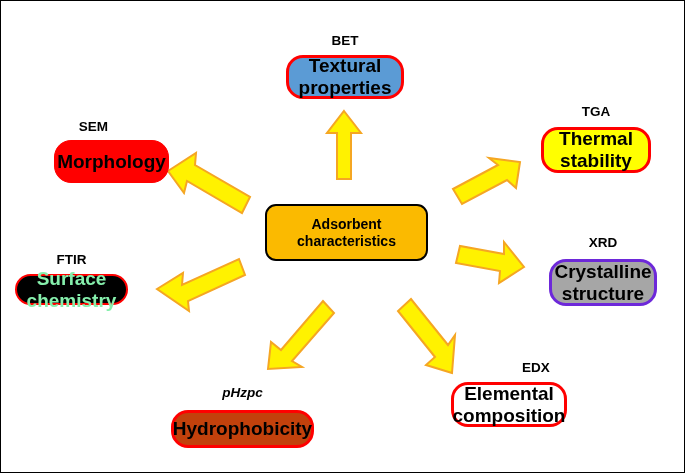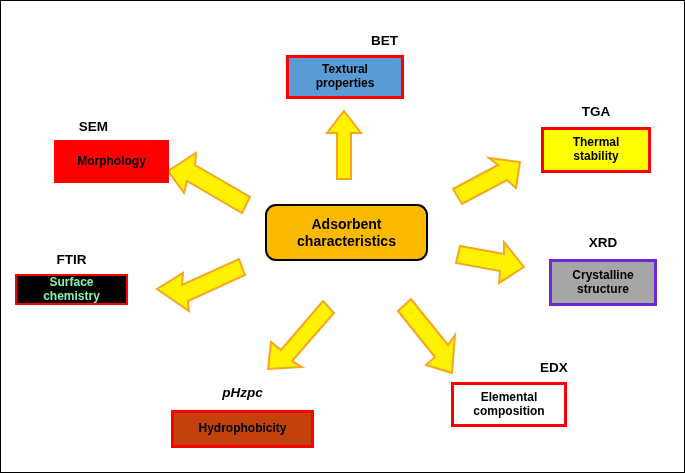--- a/index.html
+++ b/index.html
@@ -60,7 +60,7 @@
     background: #5B9BD5;
     border: 3px solid #FF0000;
   }
-  #cap-bet { left: 279px; top: 32px; width: 118px; text-align: right; }
+  #cap-bet { left: 285px; top: 32px; width: 118px; }
 
   
   #node-tga {

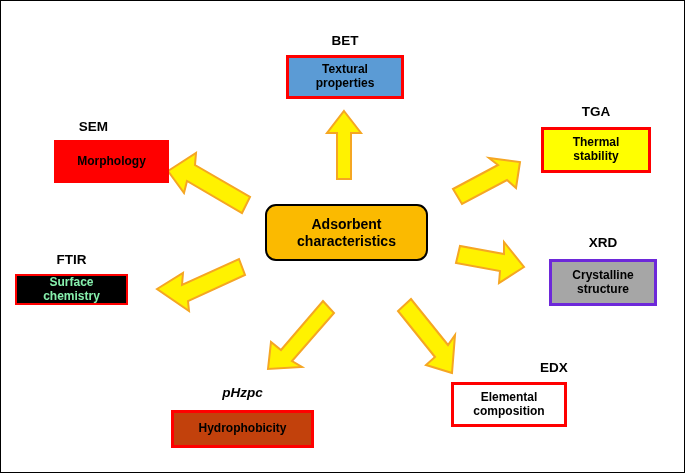--- a/index.html
+++ b/index.html
@@ -25,10 +25,11 @@
     justify-content: center;
     text-align: center;
     font-weight: bold;
-    font-size: 12px;
+    font-size: 19px;
     line-height: 1.15;
     color: #000000;
     white-space: pre-line;
+    border-radius: 17px;
   }
   .caption {
     position: absolute;

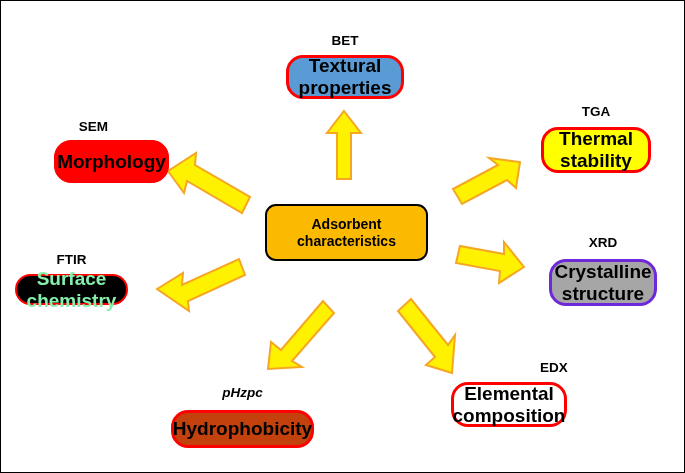--- a/index.html
+++ b/index.html
@@ -94,7 +94,7 @@
     background: #FFFFFF;
     border: 3px solid #FF0000;
   }
-  #cap-edx { left: 452px; top: 359px; width: 116px; padding-left: 43px; }
+  #cap-edx { left: 434px; top: 359px; width: 116px; padding-left: 43px; }
 
   
   #node-phzpc {

